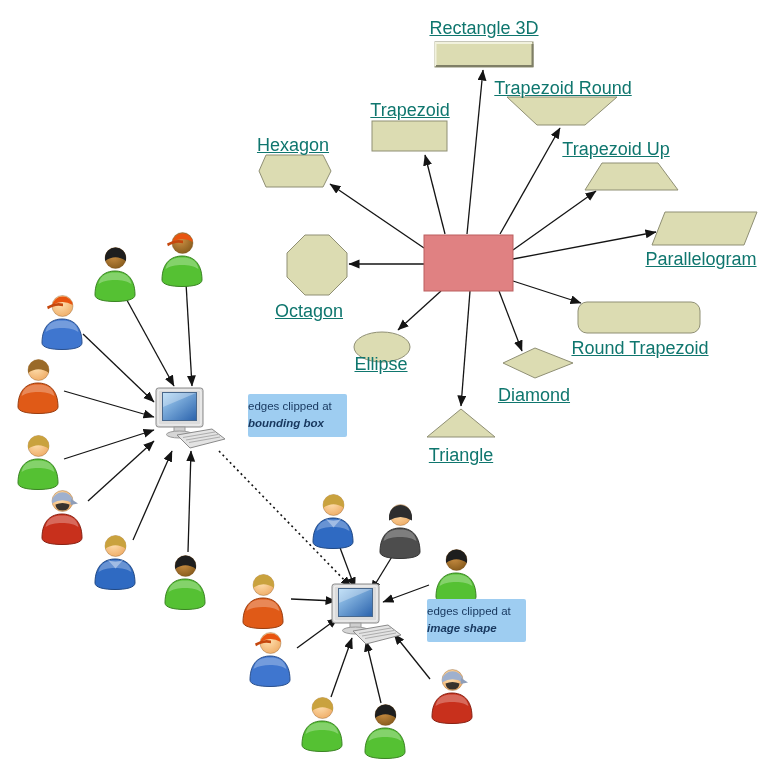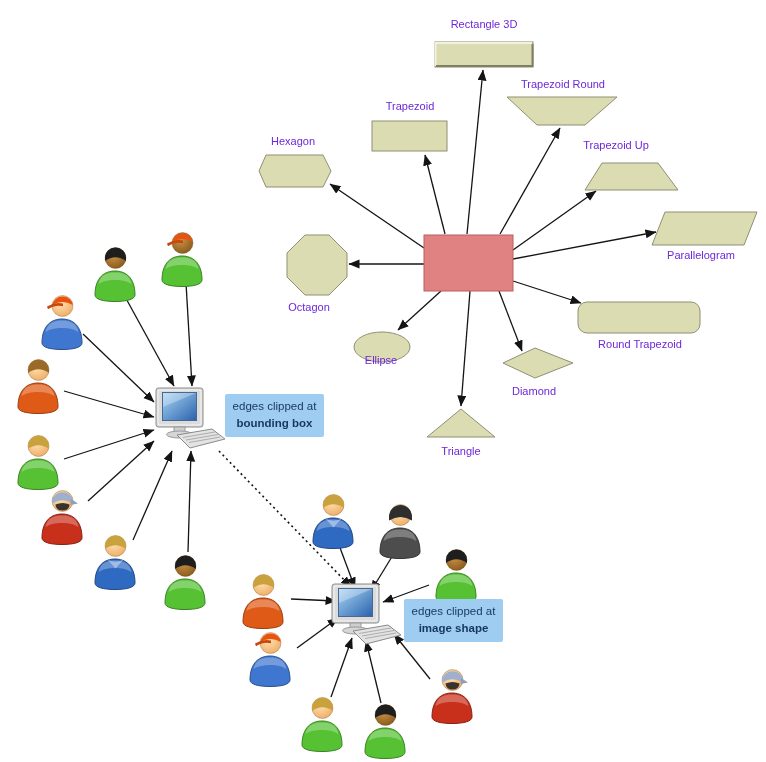--- a/index.html
+++ b/index.html
@@ -9,8 +9,8 @@
   .edge{stroke:#141414;stroke-width:1.3;fill:none;}
   .edge.dotted{stroke-dasharray:2 3.2;stroke-width:1.6;}
   .shape{fill:#dcdcb2;stroke:#8f8f74;stroke-width:1;}
-  .shape-label{position:absolute;transform:translateX(-50%);font-size:11px;color:#6d28d9;
-               white-space:nowrap;}
+  .shape-label{position:absolute;transform:translateX(-50%);font-size:18px;color:#0f766e;
+               white-space:nowrap;text-decoration:underline;}
   .center-text{position:absolute;left:424px;top:235px;width:89px;height:56px;display:flex;
                flex-direction:column;align-items:center;justify-content:center;font-size:12.5px;
                color:#342020;line-height:1.4;pointer-events:none;}

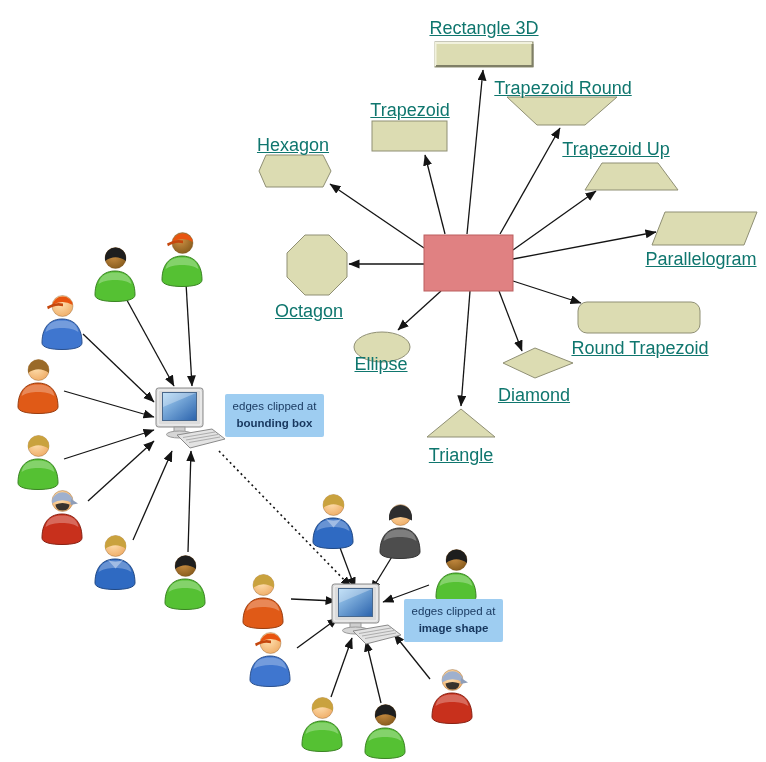--- a/index.html
+++ b/index.html
@@ -15,7 +15,7 @@
                flex-direction:column;align-items:center;justify-content:center;font-size:12.5px;
                color:#342020;line-height:1.4;pointer-events:none;}
   .clip-label{position:absolute;width:99px;background:#9ecdf1;color:#17375e;font-size:11.5px;
-              line-height:1.5;text-align:center;padding:4px 0;border-radius:2px;}
+              line-height:1.5;text-align:left;padding:4px 0;border-radius:2px;margin-left:23px;}
   .clip-label .bold{font-weight:bold;}
 </style>
 </head>

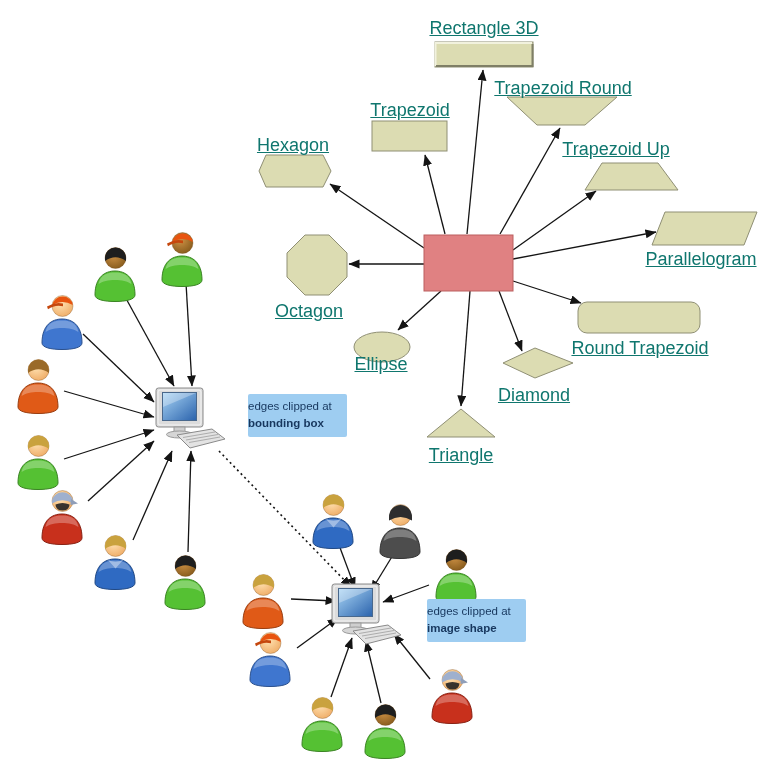--- a/index.html
+++ b/index.html
@@ -16,7 +16,7 @@
                color:#342020;line-height:1.4;pointer-events:none;}
   .clip-label{position:absolute;width:99px;background:#9ecdf1;color:#17375e;font-size:11.5px;
               line-height:1.5;text-align:left;padding:4px 0;border-radius:2px;margin-left:23px;}
-  .clip-label .bold{font-weight:bold;}
+  .clip-label .bold{font-weight:bold;font-style:italic;}
 </style>
 </head>
 <body>

